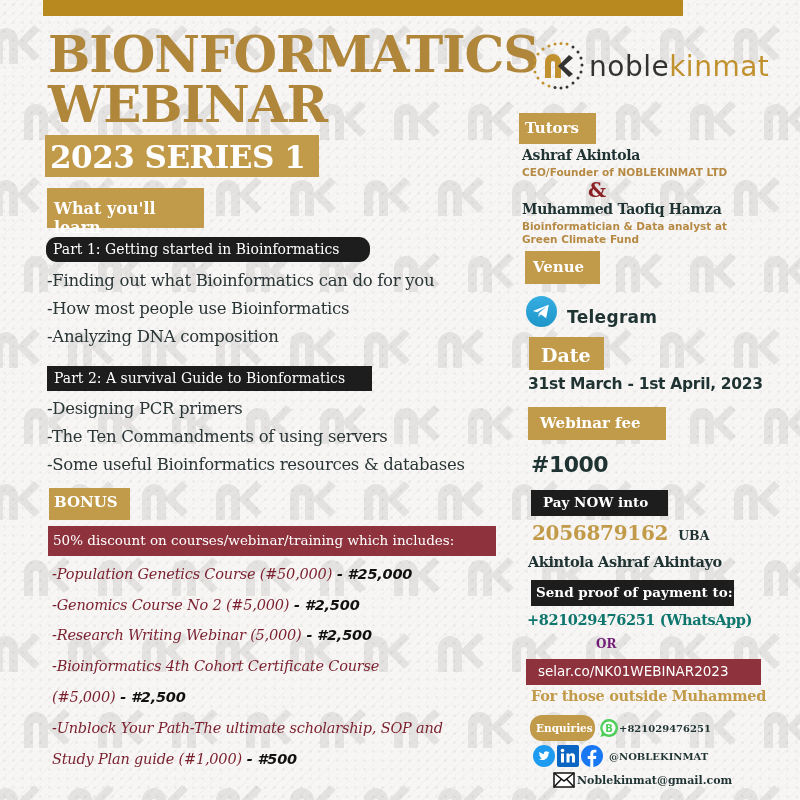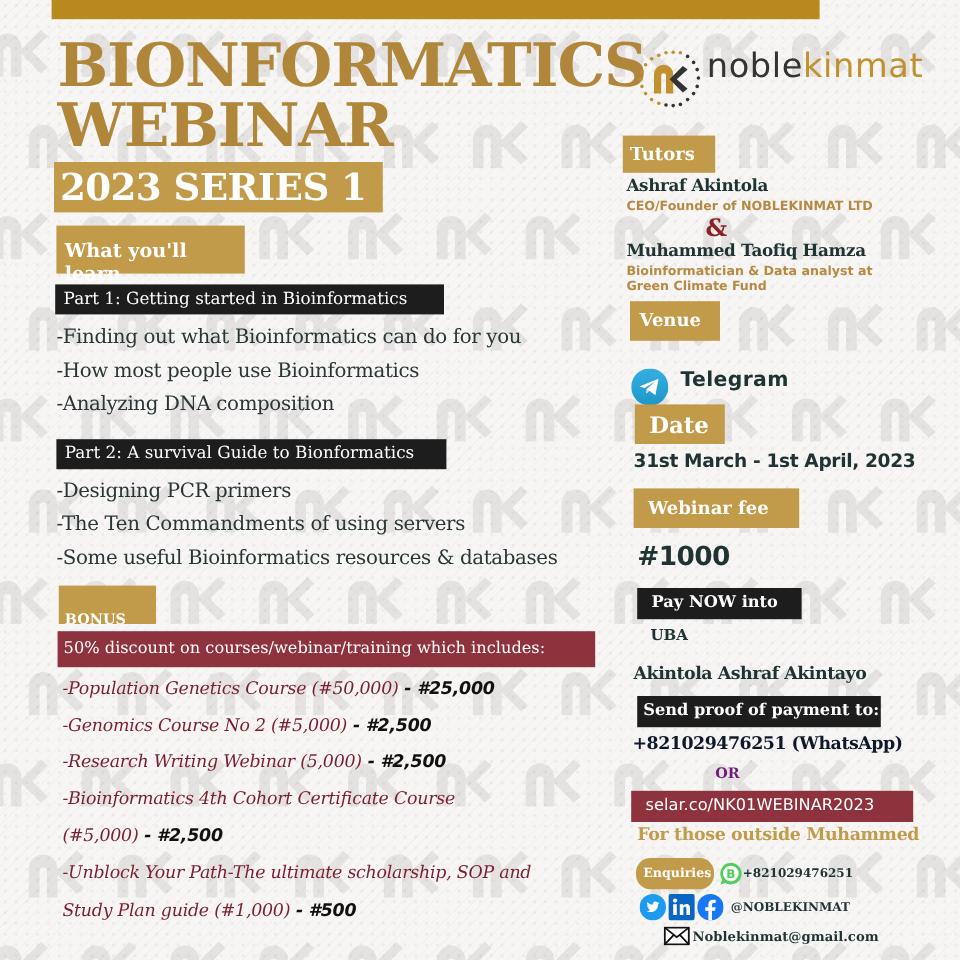--- a/index.html
+++ b/index.html
@@ -40,7 +40,7 @@
   .bonus-item { position: absolute; left: 52px; font-family: "DejaVu Serif", serif; font-style: italic; font-size: 14.5px; color: #7a1f2d; white-space: nowrap; letter-spacing: -0.2px; }
   .bonus-item .price { font-family: "DejaVu Sans", sans-serif; font-weight: bold; color: #111; font-style: italic; }
 
-  .logo { position: absolute; left: 529px; top: 38px; height: 56px; display: flex; }
+  .logo { position: absolute; left: 529px; top: 38px; height: 56px; display: flex; align-items: center; }
   .logo-mark { width: 58px; height: 56px; }
   .logo-text { font-family: "DejaVu Sans", sans-serif; font-size: 28px; letter-spacing: 0.5px; margin-left: 2px; }
   .logo-text .noble { color: #333; }

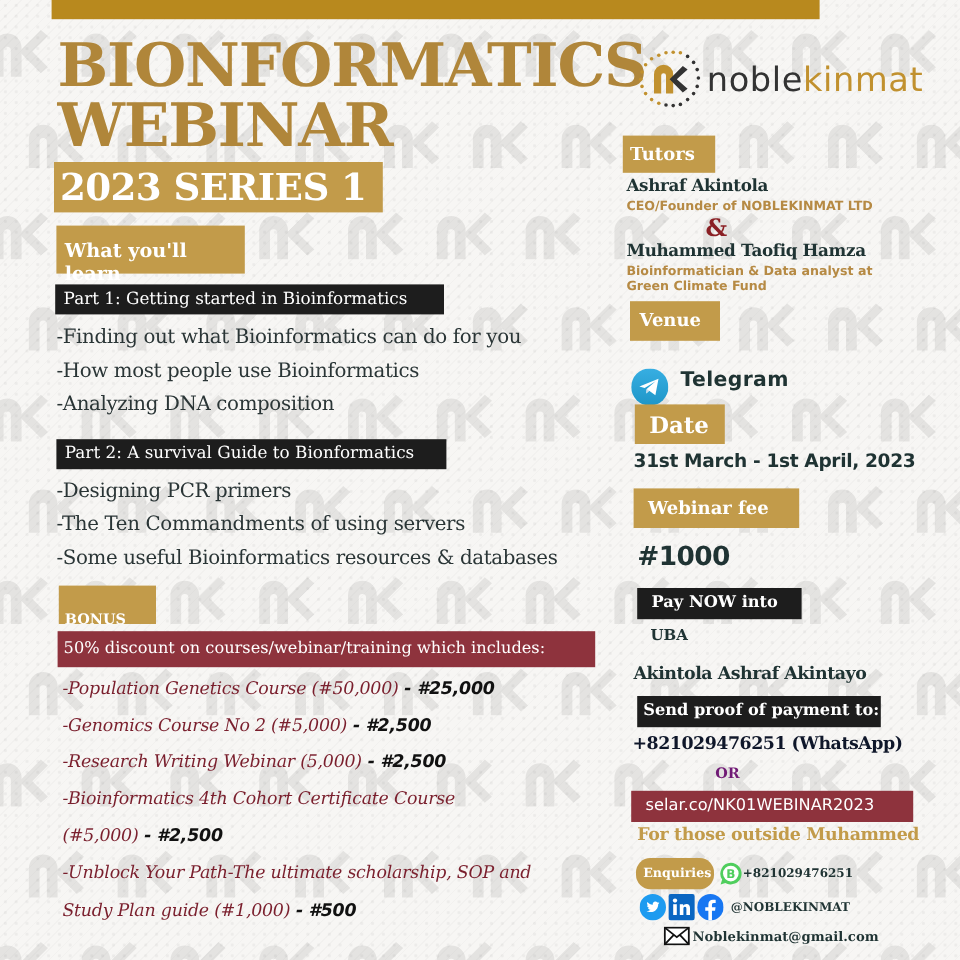--- a/index.html
+++ b/index.html
@@ -30,7 +30,7 @@
 
   .learn-tag { left: 47px; top: 188px; width: 157px; height: 40px; font-size: 16px; padding: 11px 0 0 7px; }
   .part-tag { font-family: "DejaVu Serif", serif; font-size: 14px; padding: 4px 0 0 7px; height: 25px; }
-  .part1 { left: 46px; top: 237px; width: 324px; }
+  .part1 { left: 46px; top: 237px; width: 324px; border-radius: 11px; }
   .part2 { left: 47px; top: 366px; width: 325px; }
   .bullet { position: absolute; left: 47px; font-family: "DejaVu Serif", serif; font-size: 16.5px; color: #2a3536; letter-spacing: -0.3px; white-space: nowrap; }
 

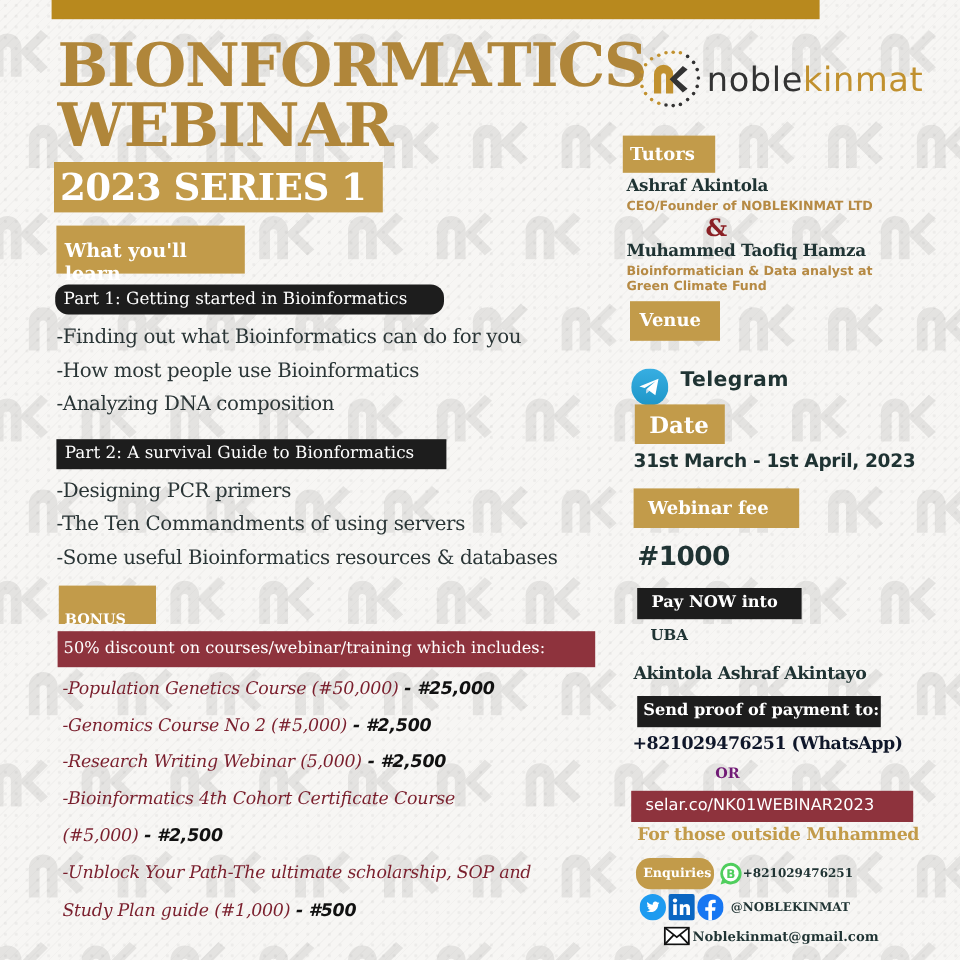--- a/index.html
+++ b/index.html
@@ -52,7 +52,7 @@
   .amp { position: absolute; left: 588px; top: 178px; font-family: "DejaVu Serif", serif; font-weight: bold; color: #8a1f24; font-size: 20px; }
 
   .venue-tag { left: 525px; top: 251px; width: 75px; height: 33px; font-size: 15px; padding: 7px 0 0 8px; }
-  .telegram { position: absolute; left: 526px; top: 307px; display: flex; align-items: flex-start; }
+  .telegram { position: absolute; left: 526px; top: 296px; display: flex; align-items: flex-end; }
   .telegram-icon { width: 31px; height: 31px; }
   .telegram-label { font-family: "DejaVu Sans", sans-serif; font-weight: bold; font-size: 17px; color: #1f3333; margin-left: 10px; letter-spacing: 0.3px; }
 

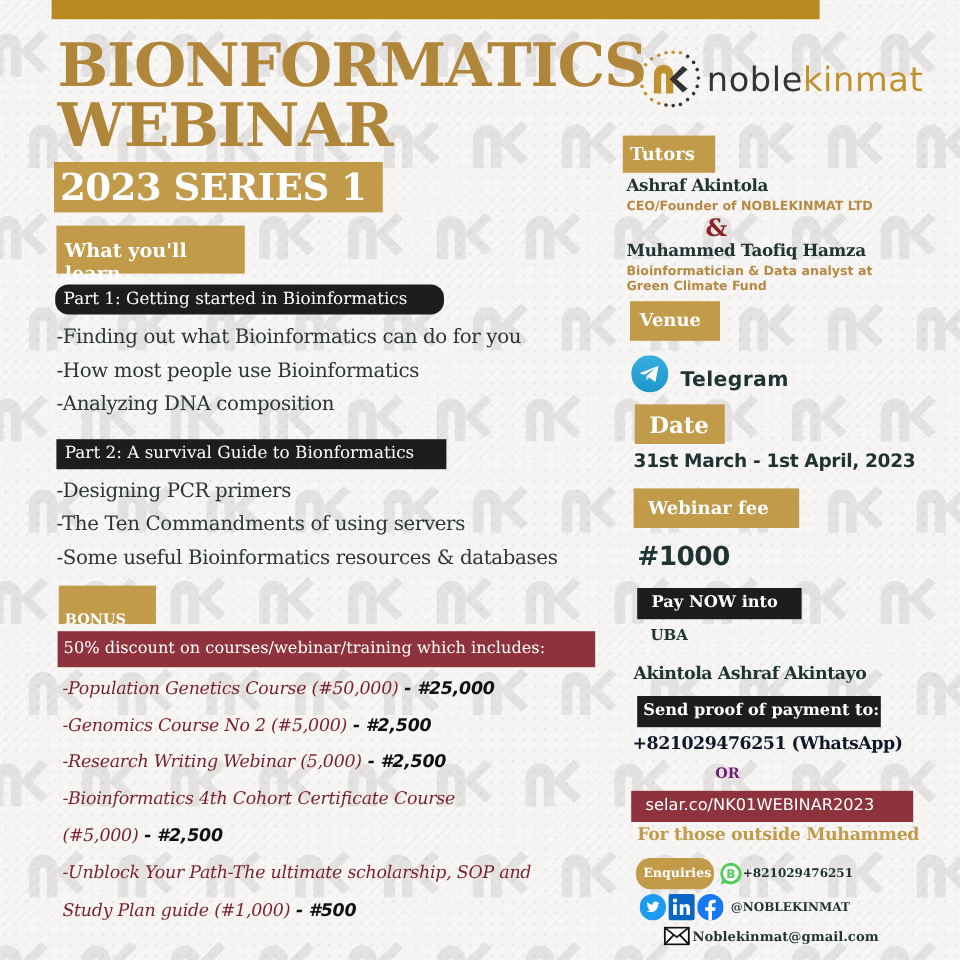--- a/index.html
+++ b/index.html
@@ -34,7 +34,7 @@
   .part2 { left: 47px; top: 366px; width: 325px; }
   .bullet { position: absolute; left: 47px; font-family: "DejaVu Serif", serif; font-size: 16.5px; color: #2a3536; letter-spacing: -0.3px; white-space: nowrap; }
 
-  .bonus-tag { left: 49px; top: 488px; width: 81px; height: 32px; font-size: 12px; padding: 21px 0 0 5px; }
+  .bonus-tag { left: 49px; top: 488px; width: 81px; height: 32px; font-size: 15px; padding: 5px 0 0 5px; }
   .discount-bar { left: 48px; top: 526px; width: 448px; height: 30px; font-family: "DejaVu Serif", serif; font-size: 13.5px; padding: 6px 0 0 5px; }
 
   .bonus-item { position: absolute; left: 52px; font-family: "DejaVu Serif", serif; font-style: italic; font-size: 14.5px; color: #7a1f2d; white-space: nowrap; letter-spacing: -0.2px; }

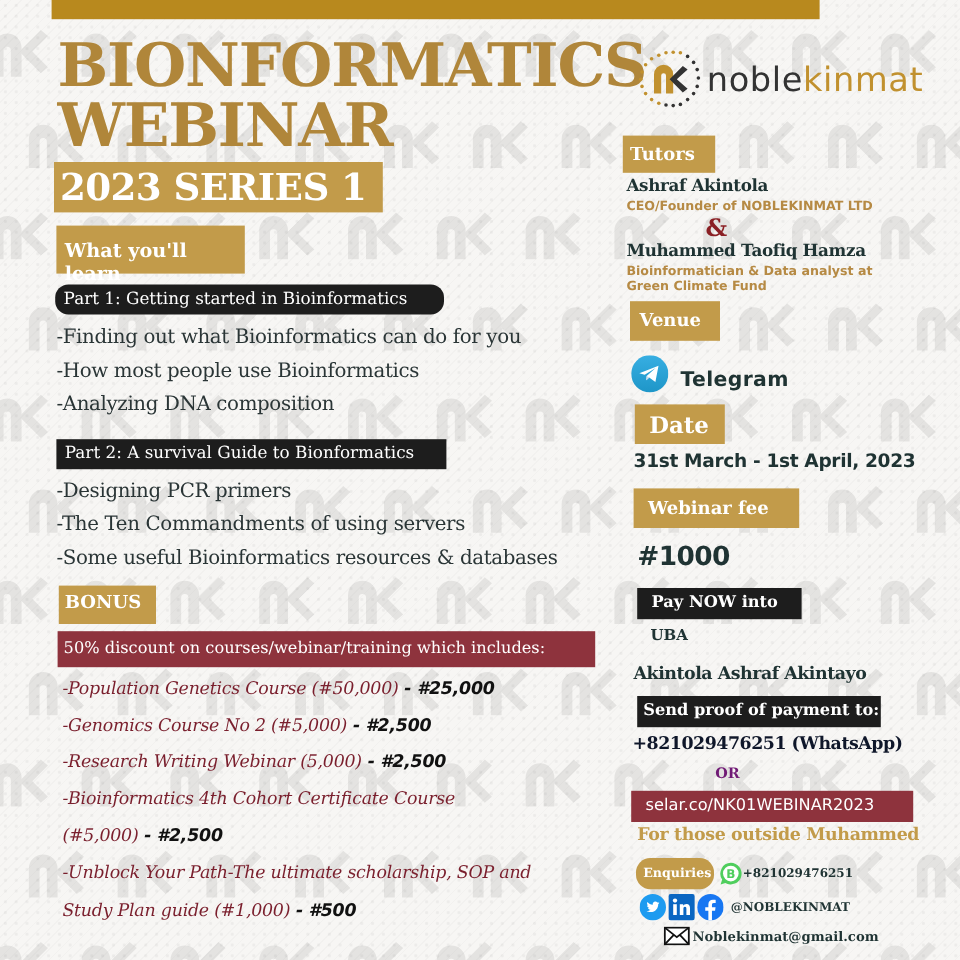--- a/index.html
+++ b/index.html
@@ -671,6 +671,7 @@
 
 <div class="black-tag pay-tag">Pay NOW into</div>
 <div class="account">
+  <span class="acct-num">2056879162</span>
   <span class="bank">UBA</span>
 </div>
 <div class="acct-name">Akintola Ashraf Akintayo</div>

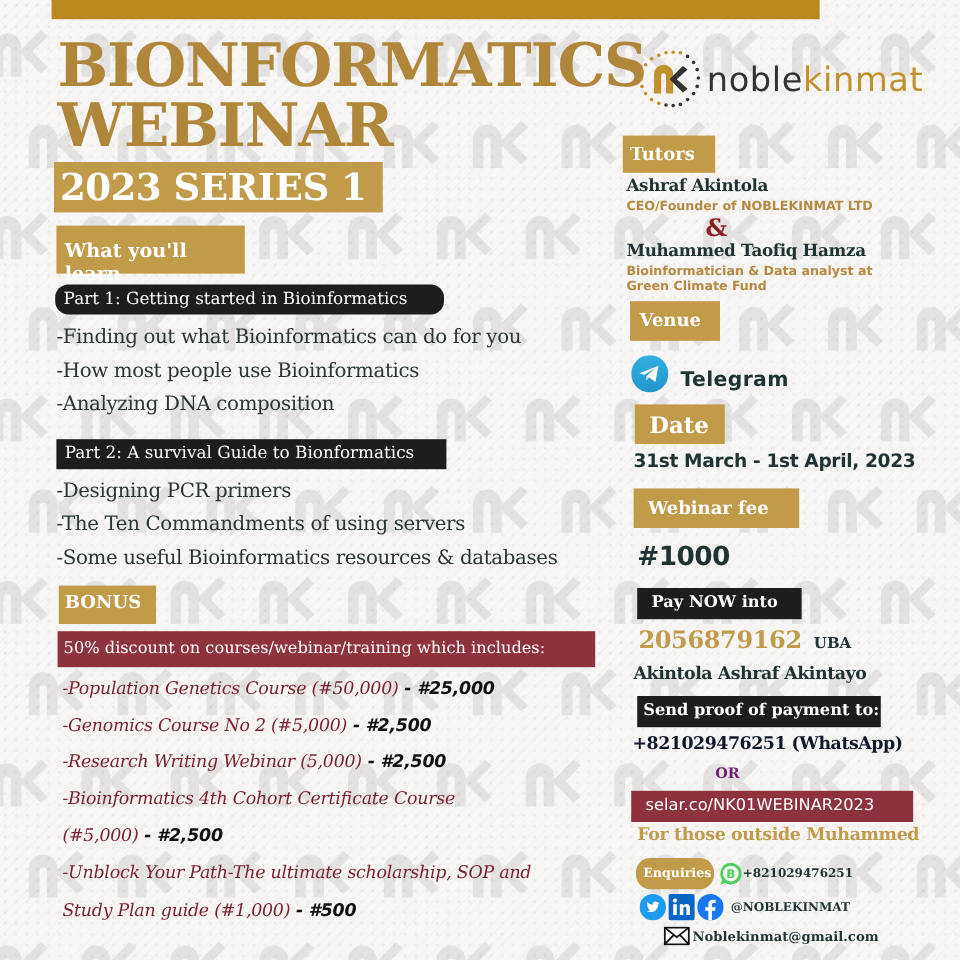--- a/index.html
+++ b/index.html
@@ -69,7 +69,7 @@
   .acct-name { position: absolute; left: 528px; top: 553px; font-family: "DejaVu Serif", serif; font-weight: bold; font-size: 14.5px; color: #1f3333; letter-spacing: -0.4px; white-space: nowrap; }
 
   .proof-tag { left: 531px; top: 580px; width: 203px; height: 26px; font-family: "DejaVu Serif", serif; font-weight: bold; font-size: 13.5px; padding: 4px 0 0 5px; }
-  .whatsapp-line { position: absolute; left: 527px; top: 611px; font-family: "DejaVu Serif", serif; font-weight: bold; font-size: 14.5px; color: #0f172a; letter-spacing: -0.4px; white-space: nowrap; }
+  .whatsapp-line { position: absolute; left: 527px; top: 611px; font-family: "DejaVu Serif", serif; font-weight: bold; font-size: 14.5px; color: #0f766e; letter-spacing: -0.4px; white-space: nowrap; }
   .or-text { position: absolute; left: 596px; top: 637px; font-family: "DejaVu Serif", serif; font-weight: bold; font-size: 12px; color: #701a75; }
 
   .selar-bar { left: 526px; top: 659px; width: 235px; height: 26px; font-family: "DejaVu Sans", sans-serif; font-size: 13.5px; padding: 4px 0 0 12px; }

